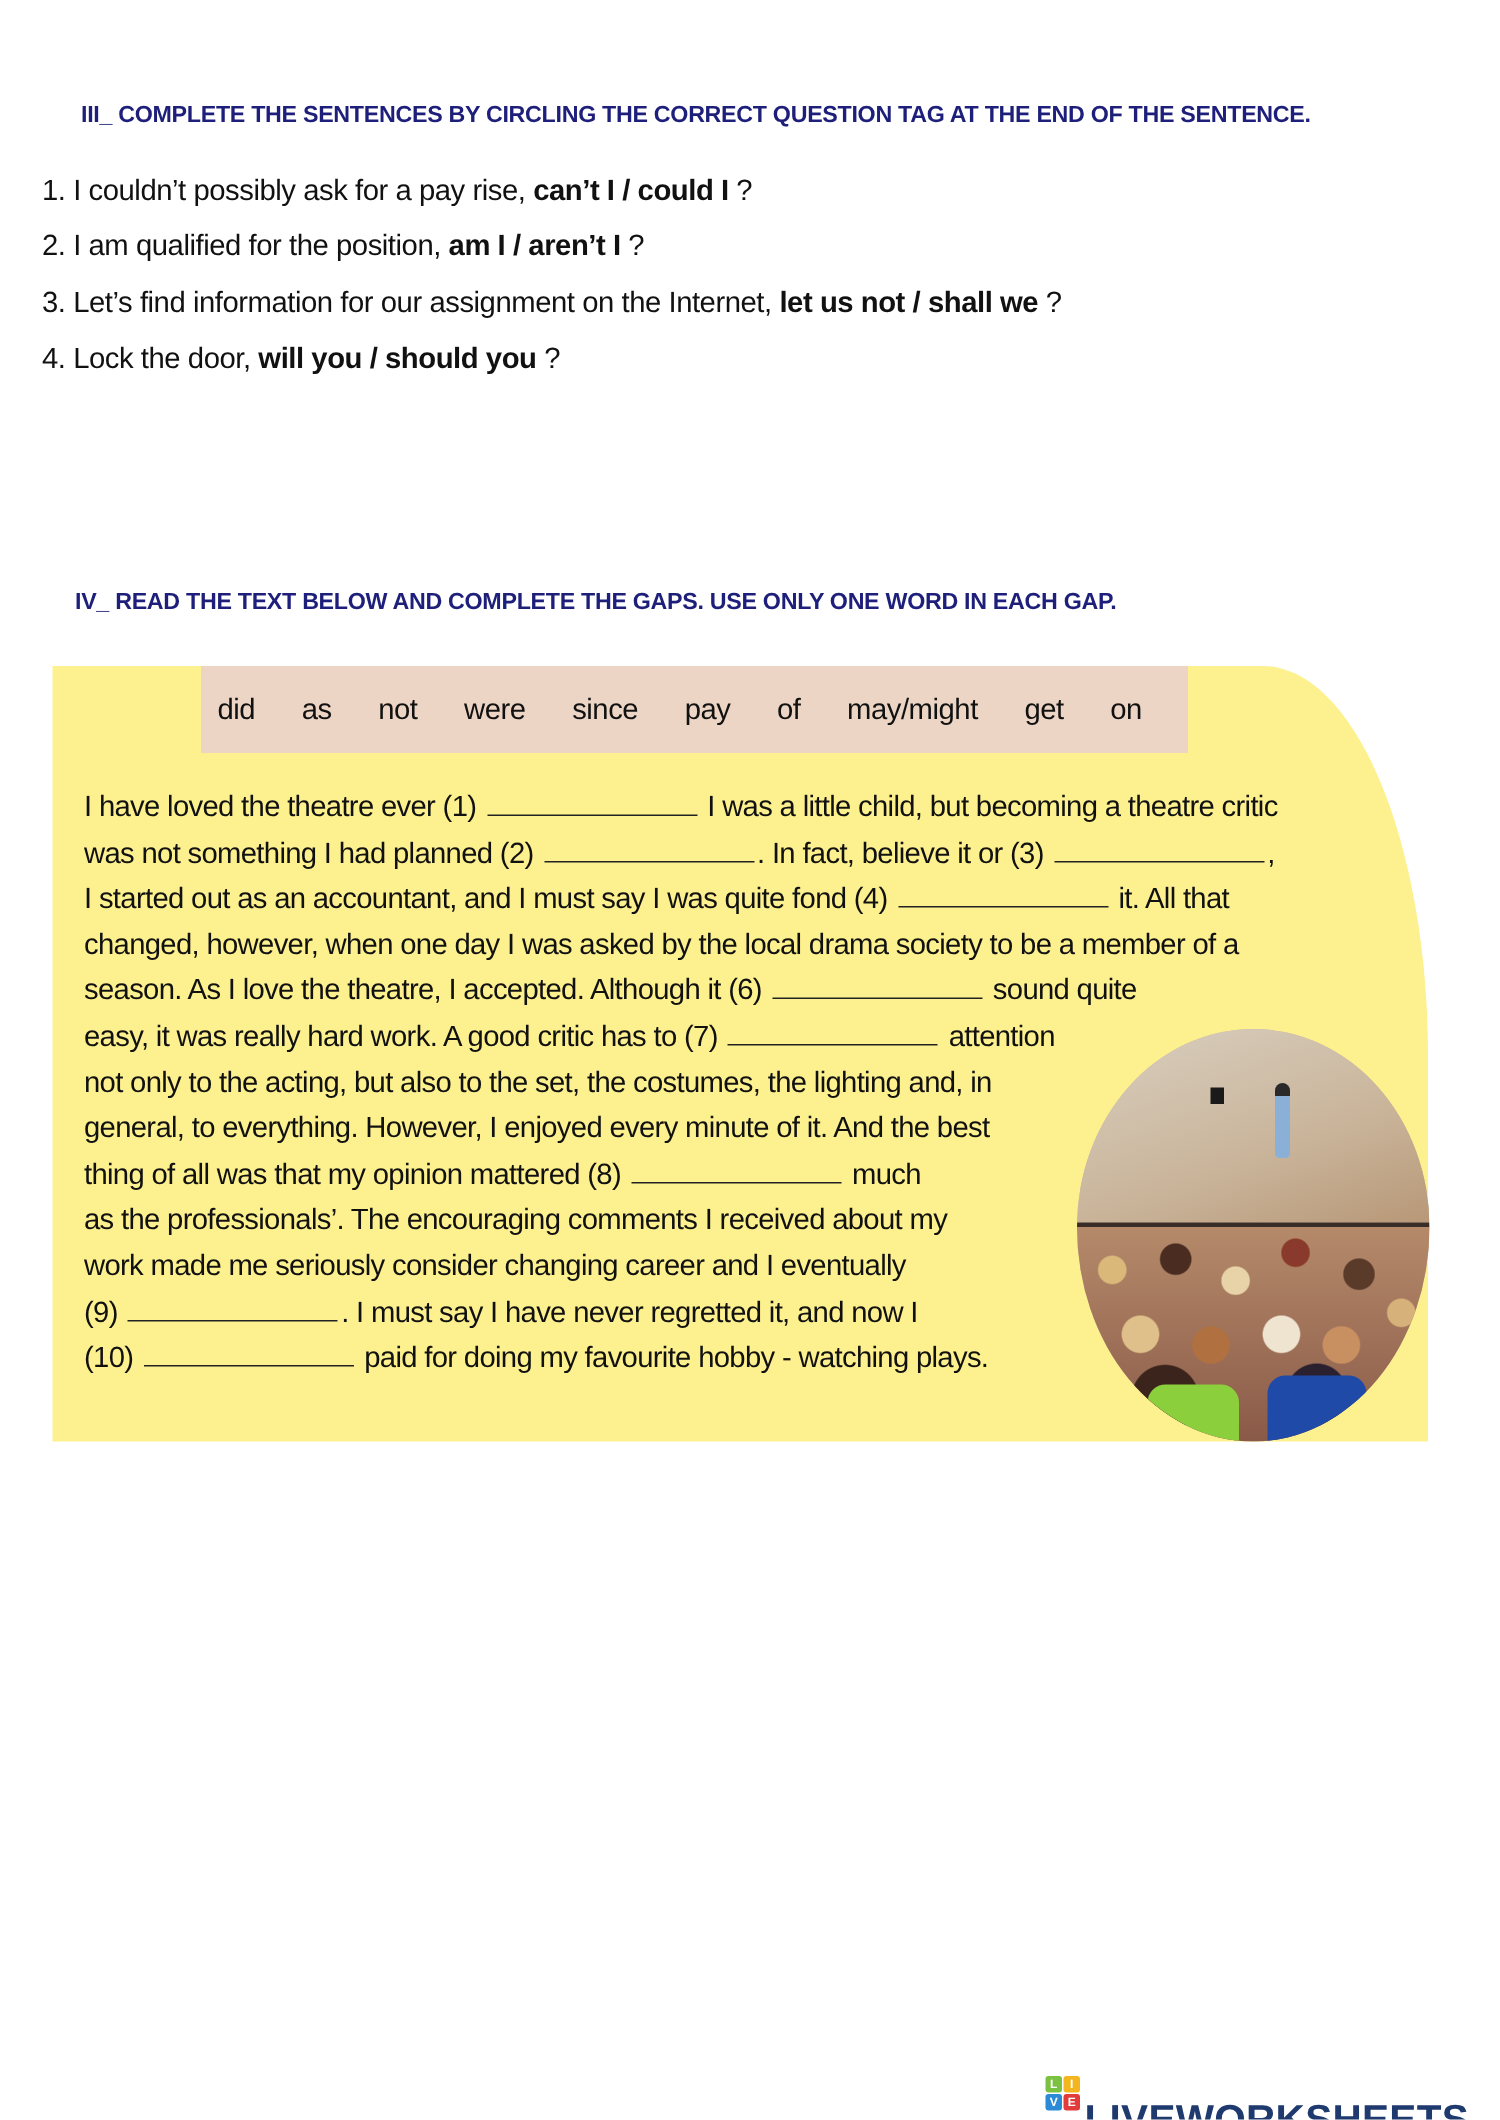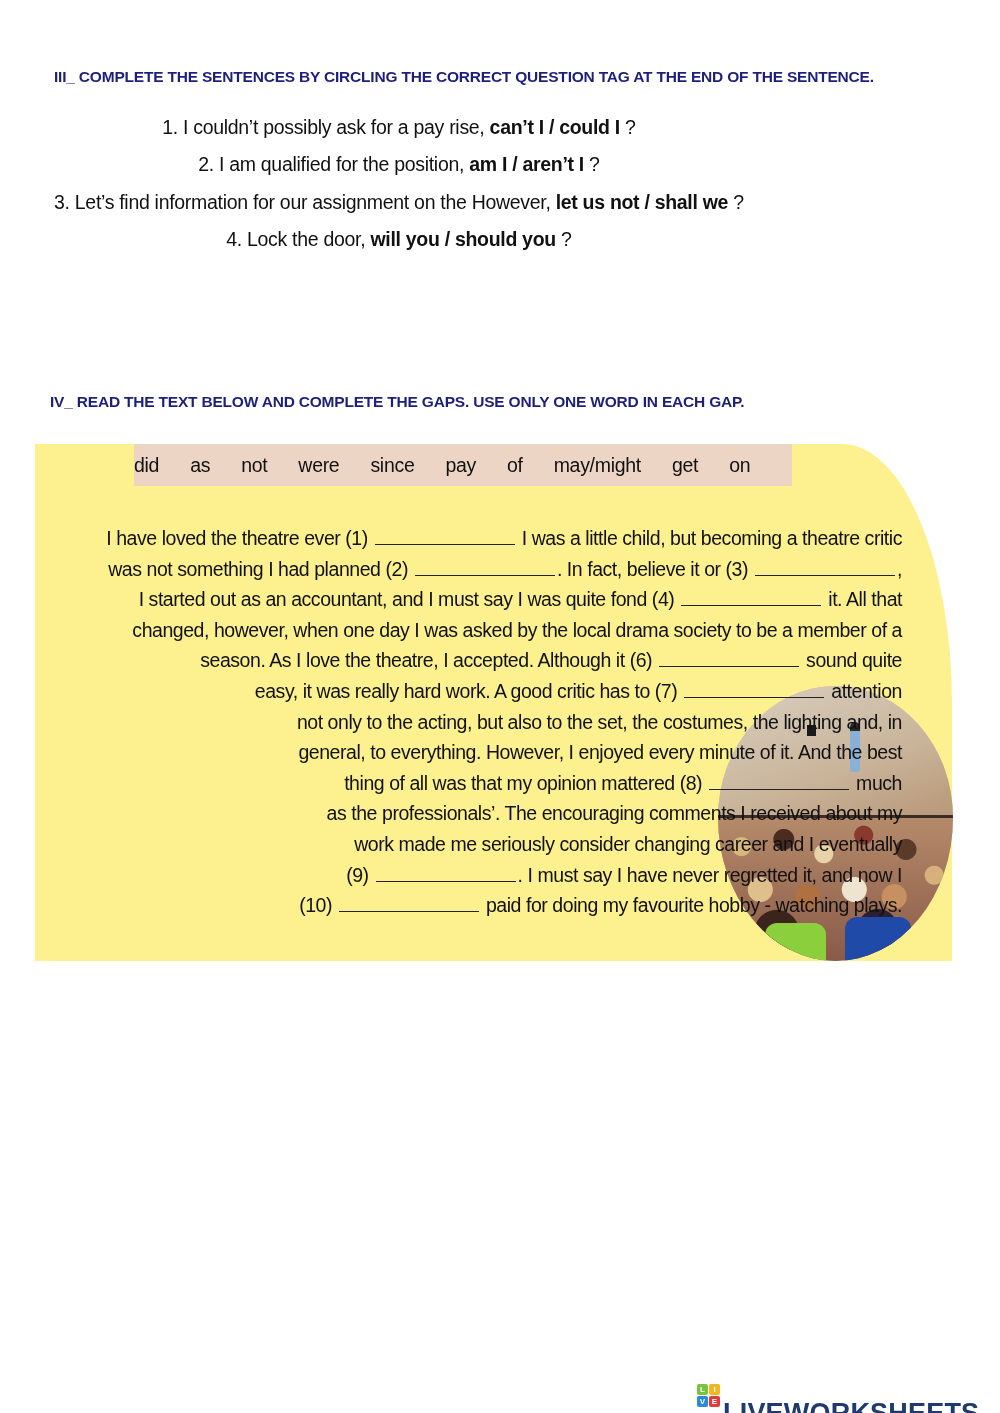--- a/index.html
+++ b/index.html
@@ -16,7 +16,7 @@
     #sec3-title { top: 68px; left: 54px; }
     #sec4-title { top: 393px; left: 50px; }
 
-    .q-list { position: absolute; left: 54px; top: 113px; text-align: center; }
+    .q-list { position: absolute; left: 28px; top: 113px; }
     .q-item {
       height: 37.3px; font-size: 19.5px; line-height: 28px;
       letter-spacing: -0.3px; white-space: nowrap;

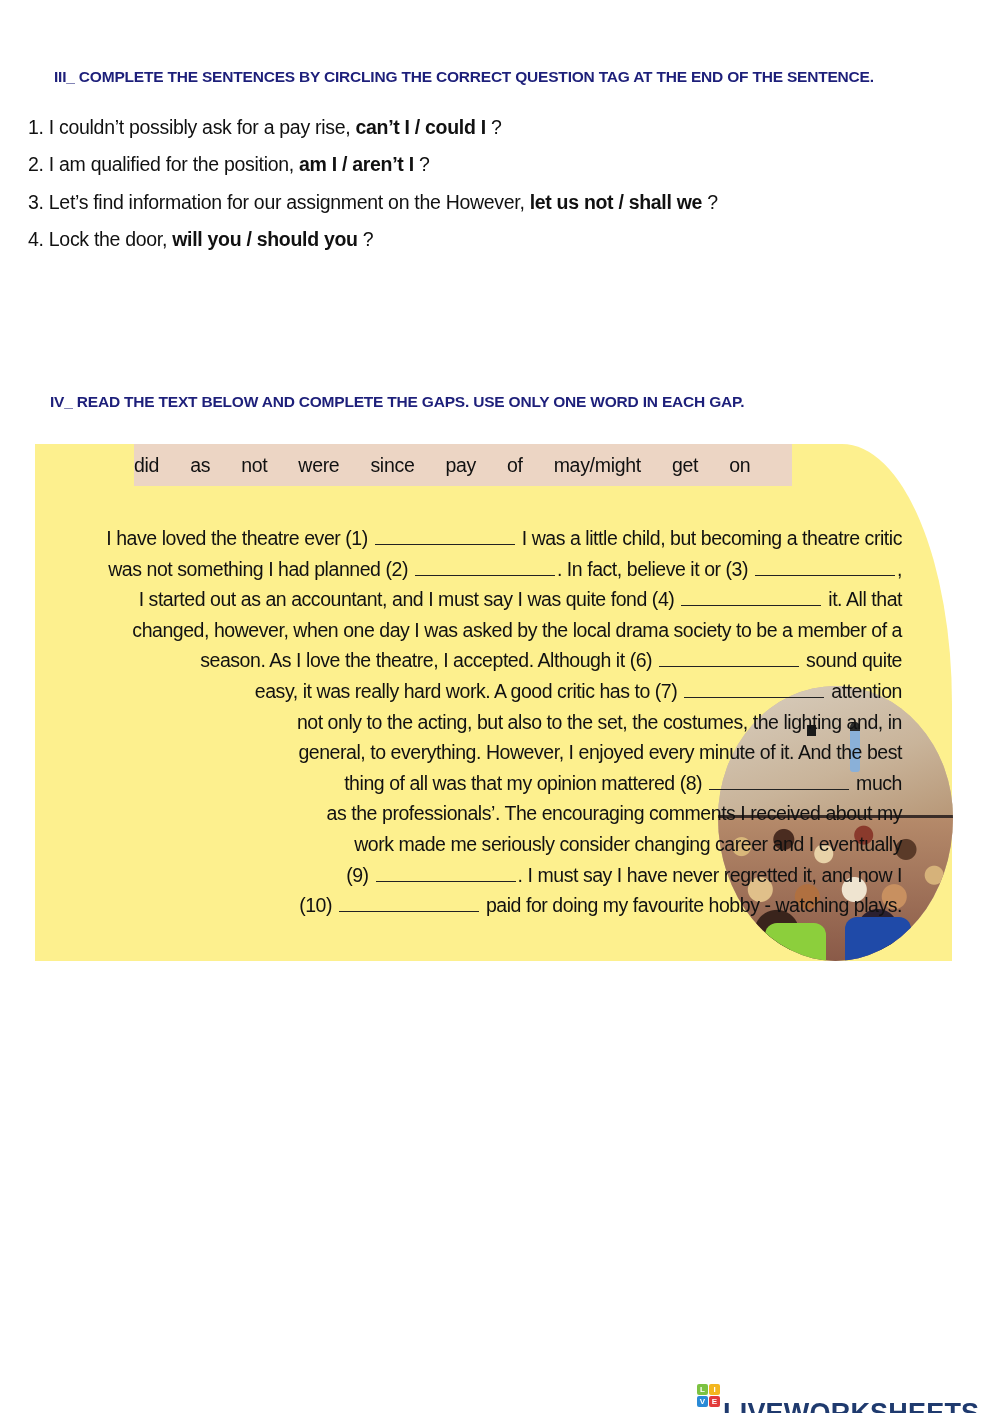--- a/index.html
+++ b/index.html
@@ -125,7 +125,7 @@
     <span>2.</span> <span>I am qualified for the position, </span><span class="opts">am I / aren’t I</span><span> ?</span>
   </div>
   <div class="q-item">
-    <span>3.</span> <span>Let’s find information for our assignment on the However, </span><span class="opts">let us not / shall we</span><span> ?</span>
+    <span>3.</span> <span>Let’s find information for our assignment on the Internet, </span><span class="opts">let us not / shall we</span><span> ?</span>
   </div>
   <div class="q-item">
     <span>4.</span> <span>Lock the door, </span><span class="opts">will you / should you</span><span> ?</span>

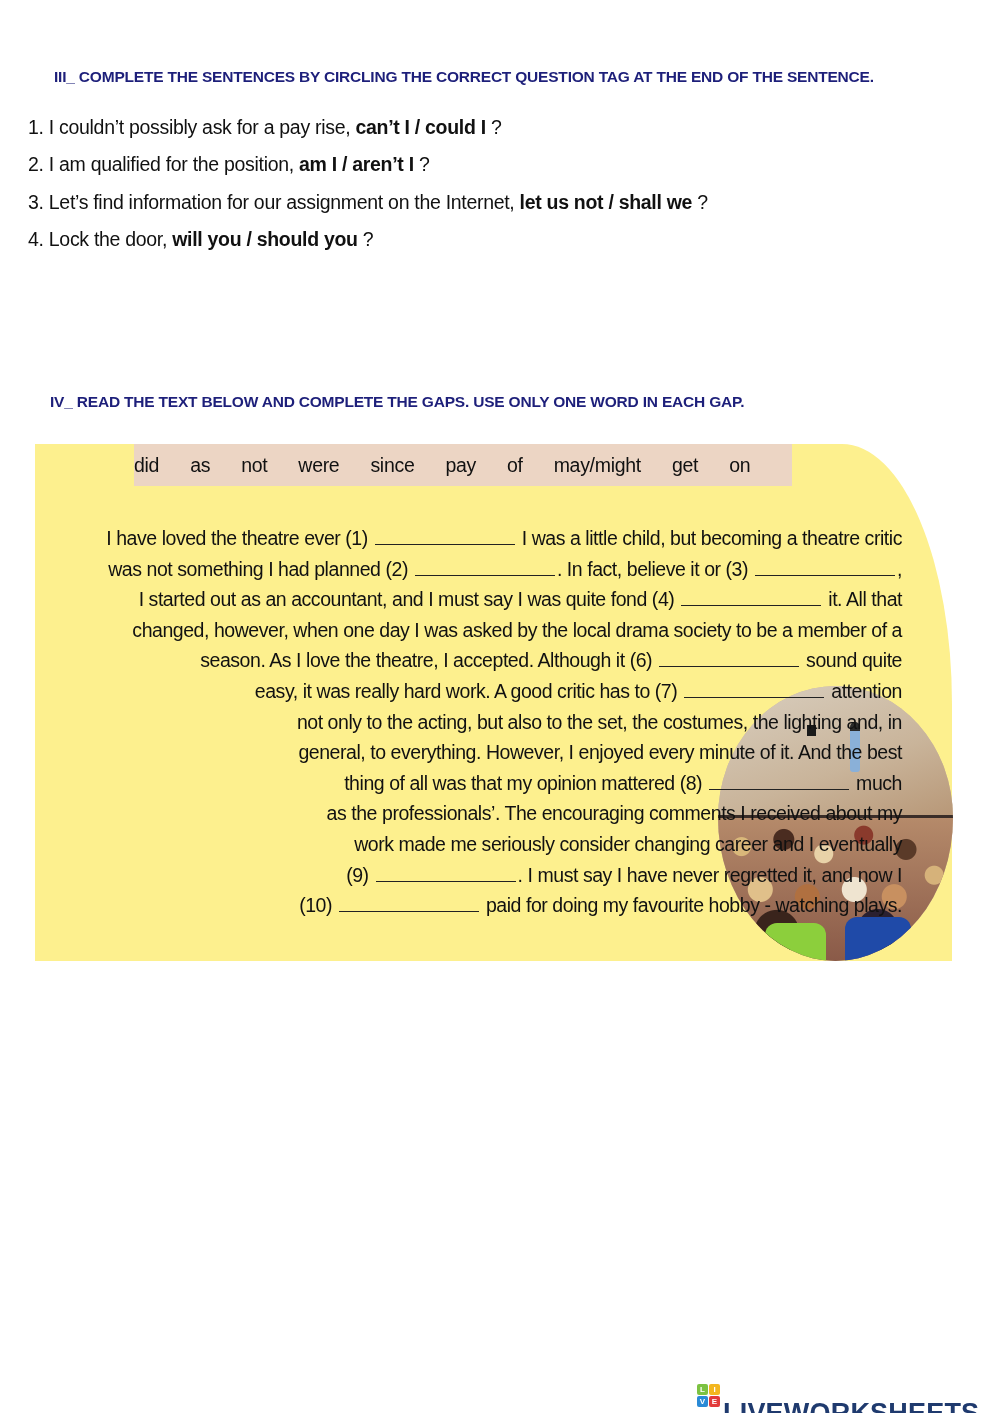--- a/index.html
+++ b/index.html
@@ -29,9 +29,9 @@
       border-top-right-radius: 110px 260px;
     }
     .word-bank {
-      position: absolute; left: 134px; top: 444px; width: 658px; height: 42px;
+      position: absolute; left: 134px; top: 444px; width: 658px; height: 58px;
       background: #ecd5c4;
-      display: flex; align-items: center; box-sizing: border-box;
+      display: flex; align-items: center; padding-left: 11px; box-sizing: border-box;
       gap: 0;
     }
     .word-bank .word {

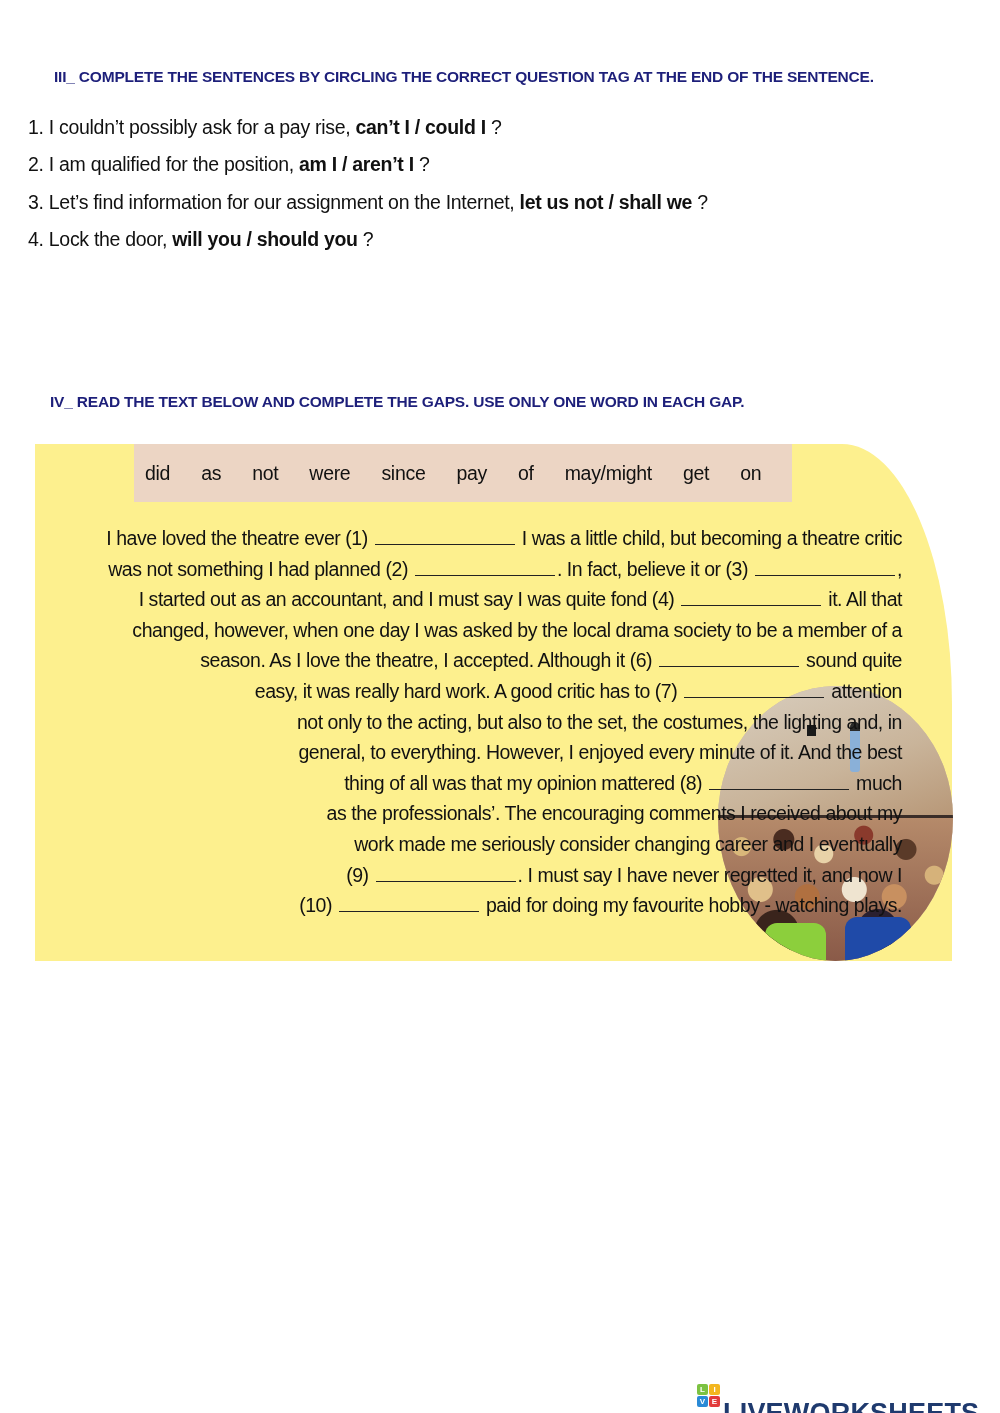--- a/index.html
+++ b/index.html
@@ -39,7 +39,7 @@
       color: #111;
     }
     .passage {
-      position: absolute; left: 42px; top: 523px; width: 860px; text-align: right;
+      position: absolute; left: 56px; top: 523px; width: 860px;
     }
     .p-line {
       height: 30.6px; font-size: 19.5px; line-height: 30px;

